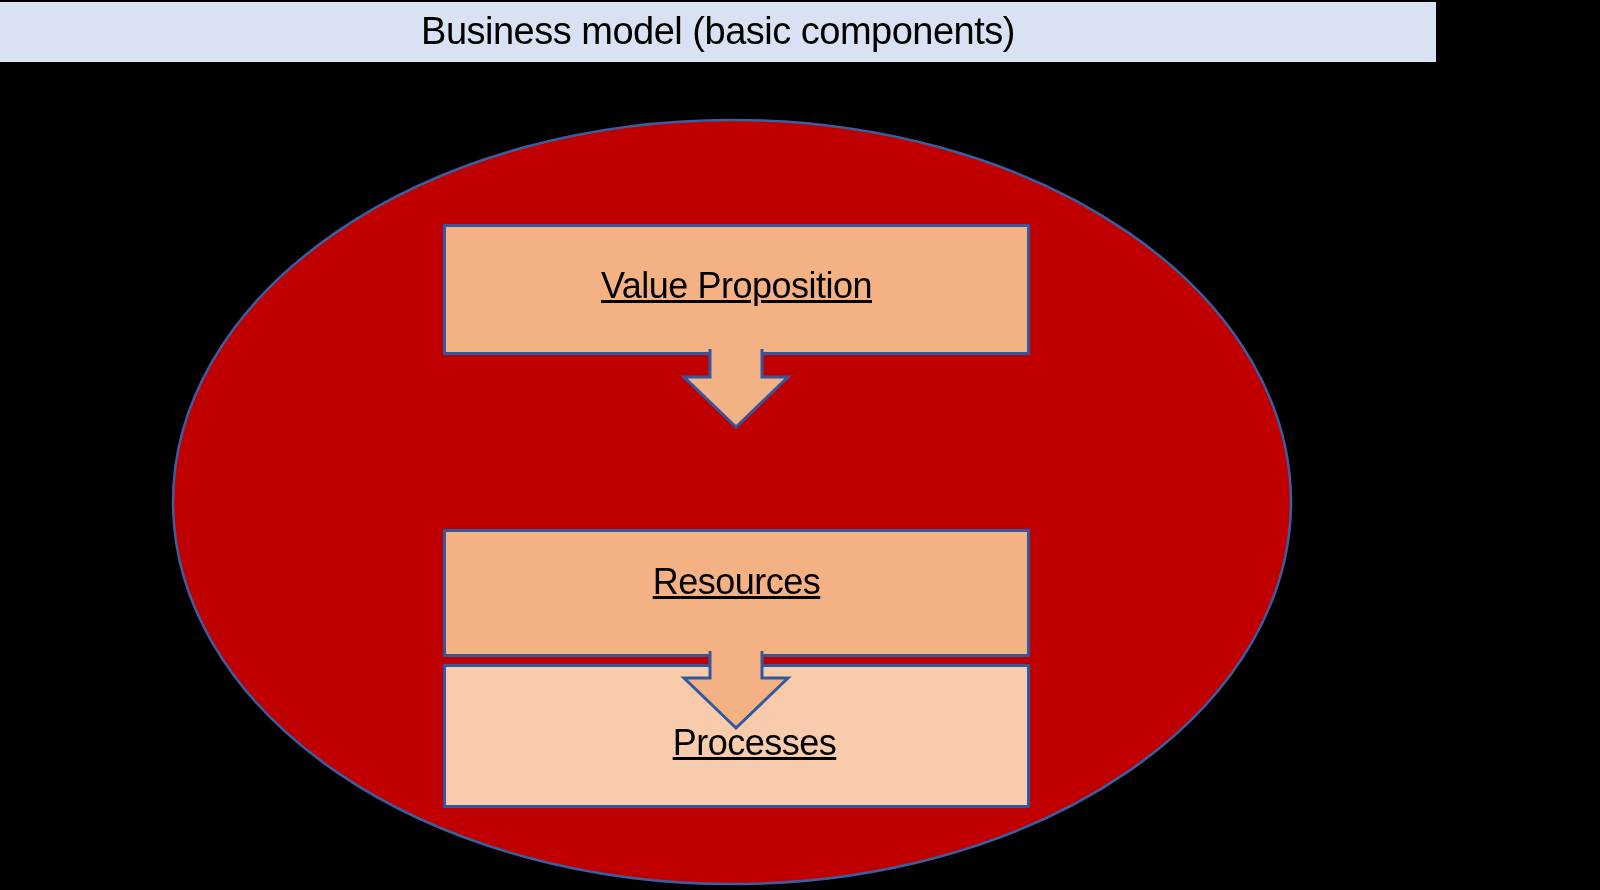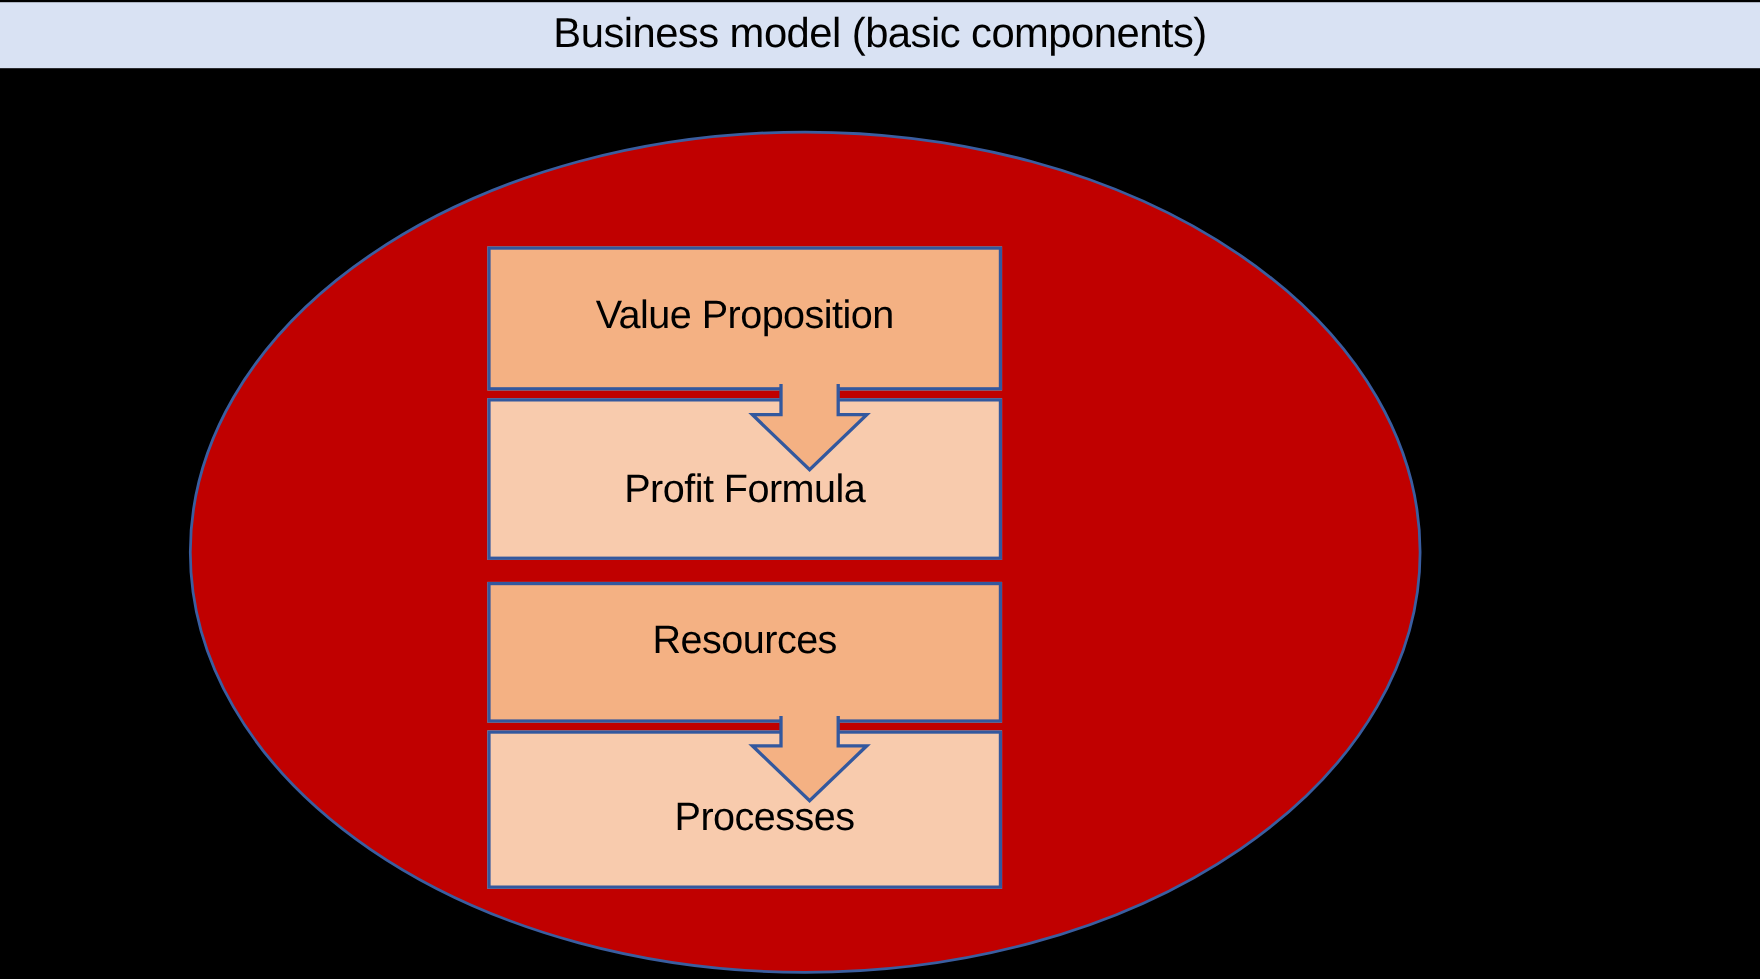--- a/index.html
+++ b/index.html
@@ -17,7 +17,7 @@
   .title-bar {
     position: absolute;
     left: 0; top: 0;
-    width: 1600px;
+    width: 1436px;
     height: 62px;
     border-top: 2px solid #000;
     display: flex;

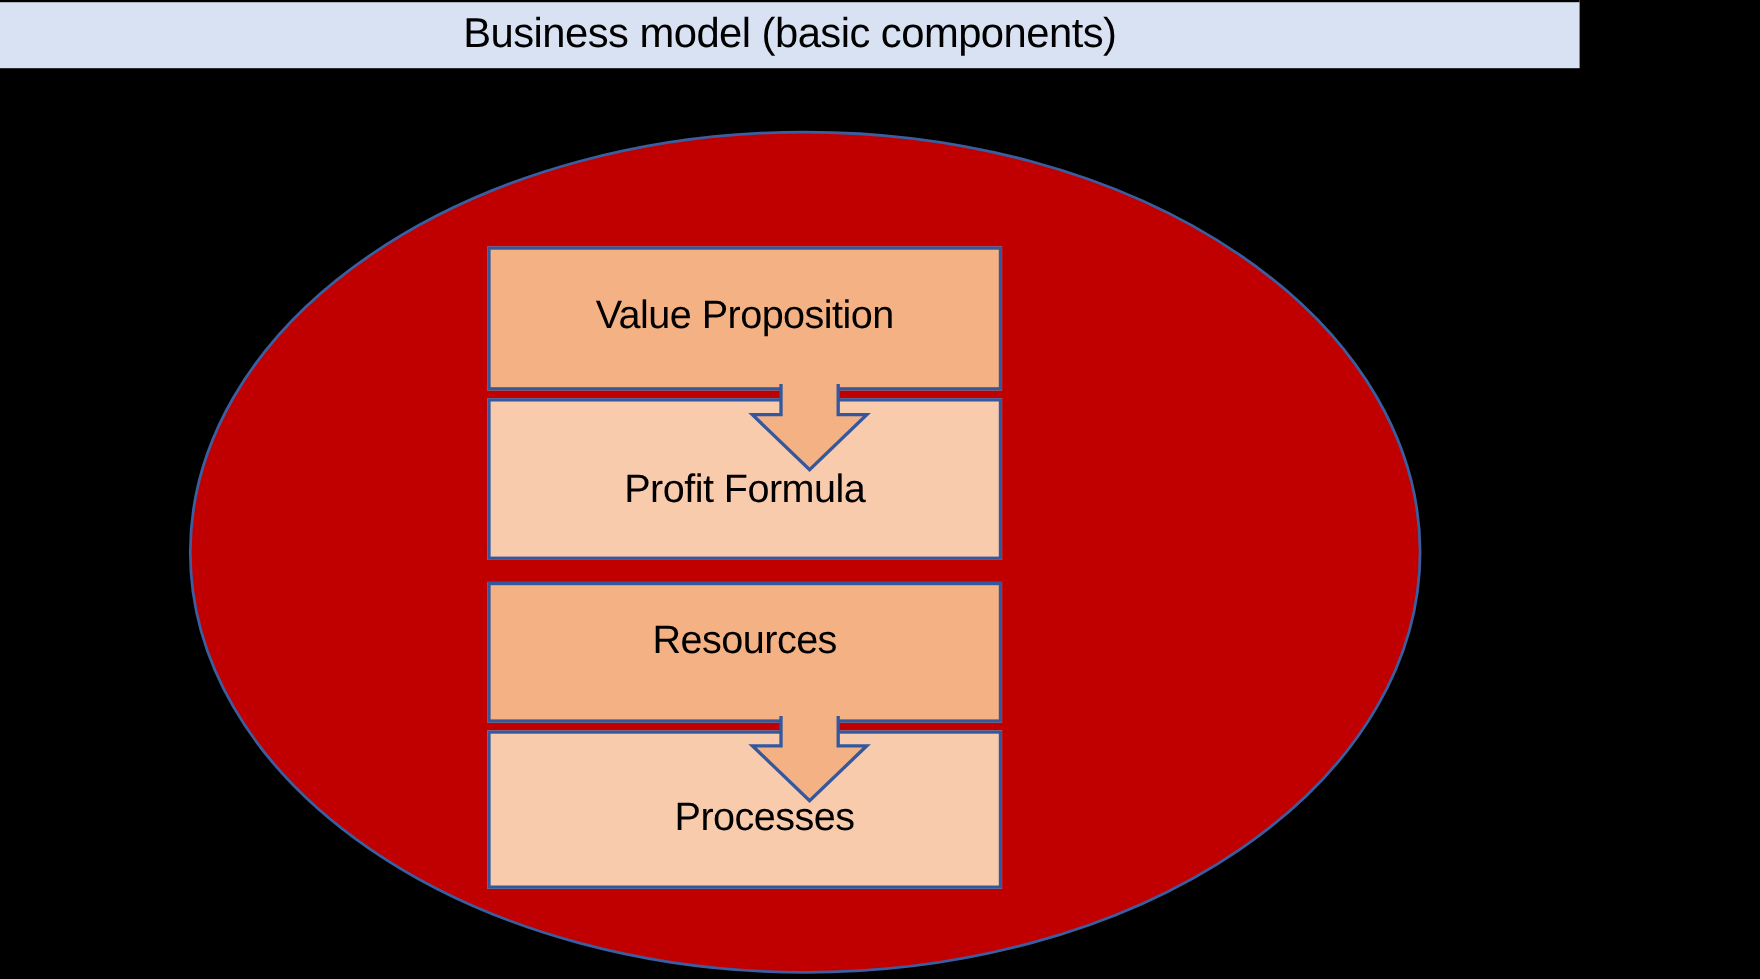--- a/index.html
+++ b/index.html
@@ -43,12 +43,13 @@
   .box {
     position: absolute;
     left: 443px;
-    width: 468px;
+    width: 587px;
     border: 3px solid #0c4a6e;
     display: flex;
     align-items: center;
     justify-content: center;
     z-index: 2;
+    text-decoration: underline;
   }
   .box .box-label {
     font-size: 36px;

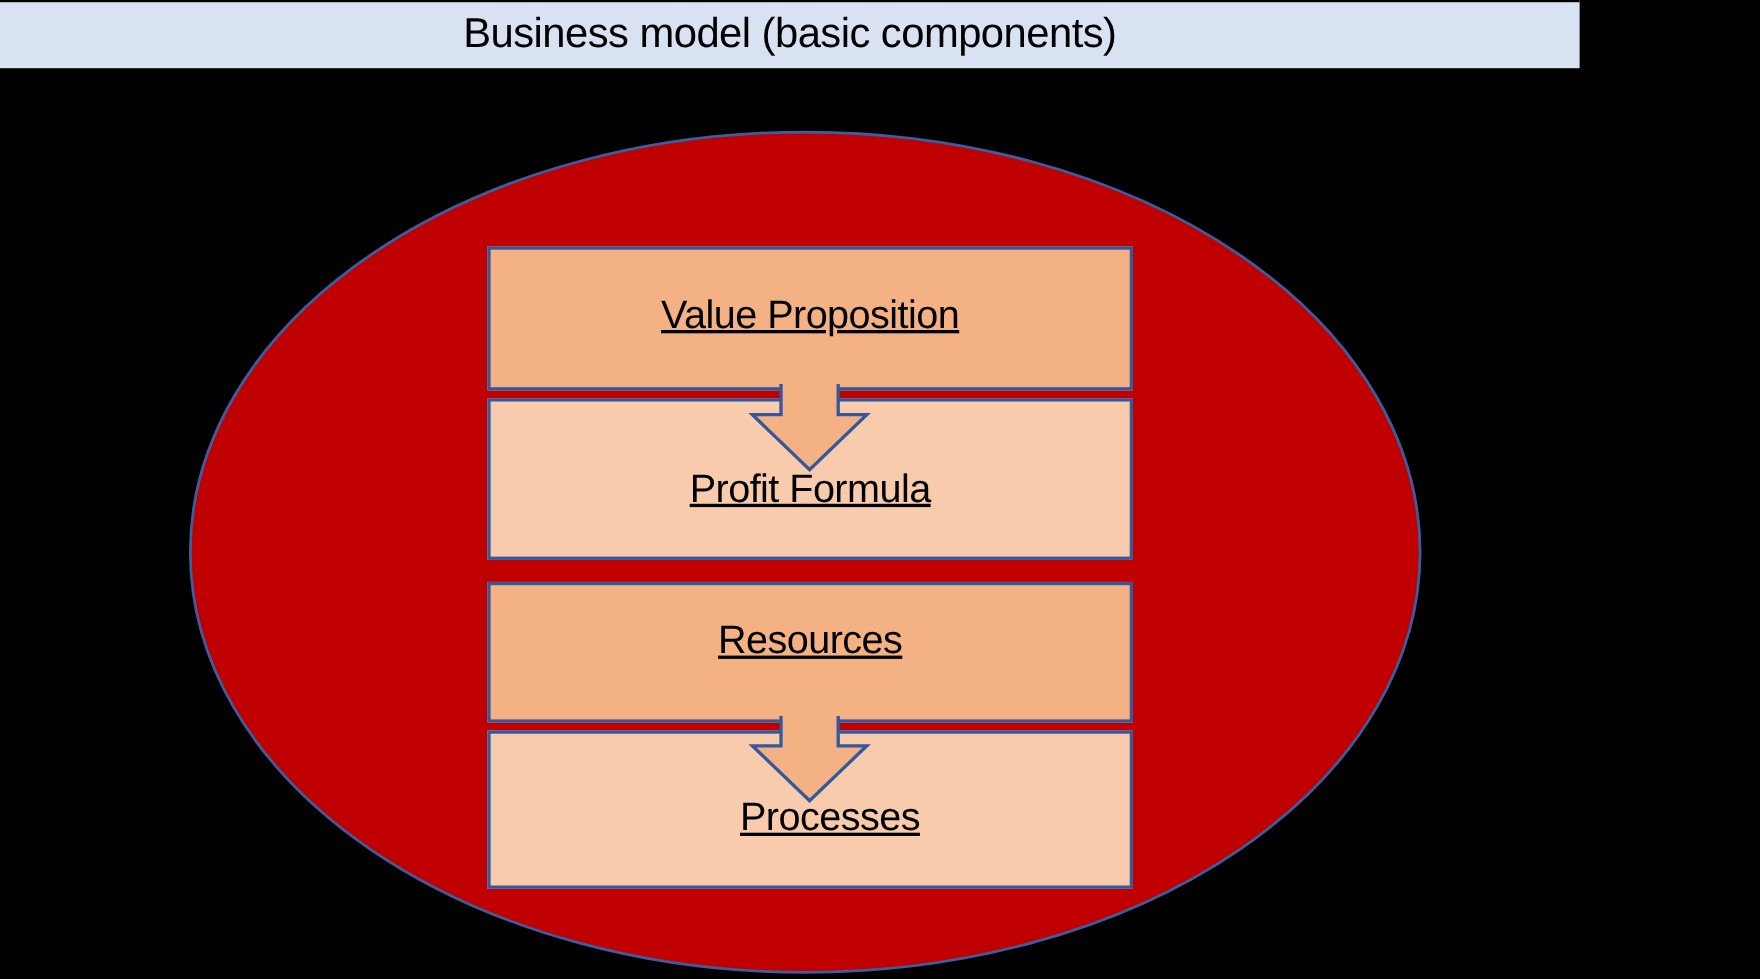--- a/index.html
+++ b/index.html
@@ -83,9 +83,6 @@
     <span class="box-label" style="color: rgb(0, 0, 0);">Value Proposition</span>
   </div>
 
-  <div class="box box-pf" style="background: rgb(248, 203, 173); border-color: rgb(51, 88, 158);">
-    <span class="box-label" style="color: rgb(0, 0, 0);">Profit Formula</span>
-  </div>
 
   <div class="box box-res" style="background: rgb(244, 177, 131); border-color: rgb(51, 88, 158);">
     <span class="box-label" style="color: rgb(0, 0, 0);">Resources</span>

